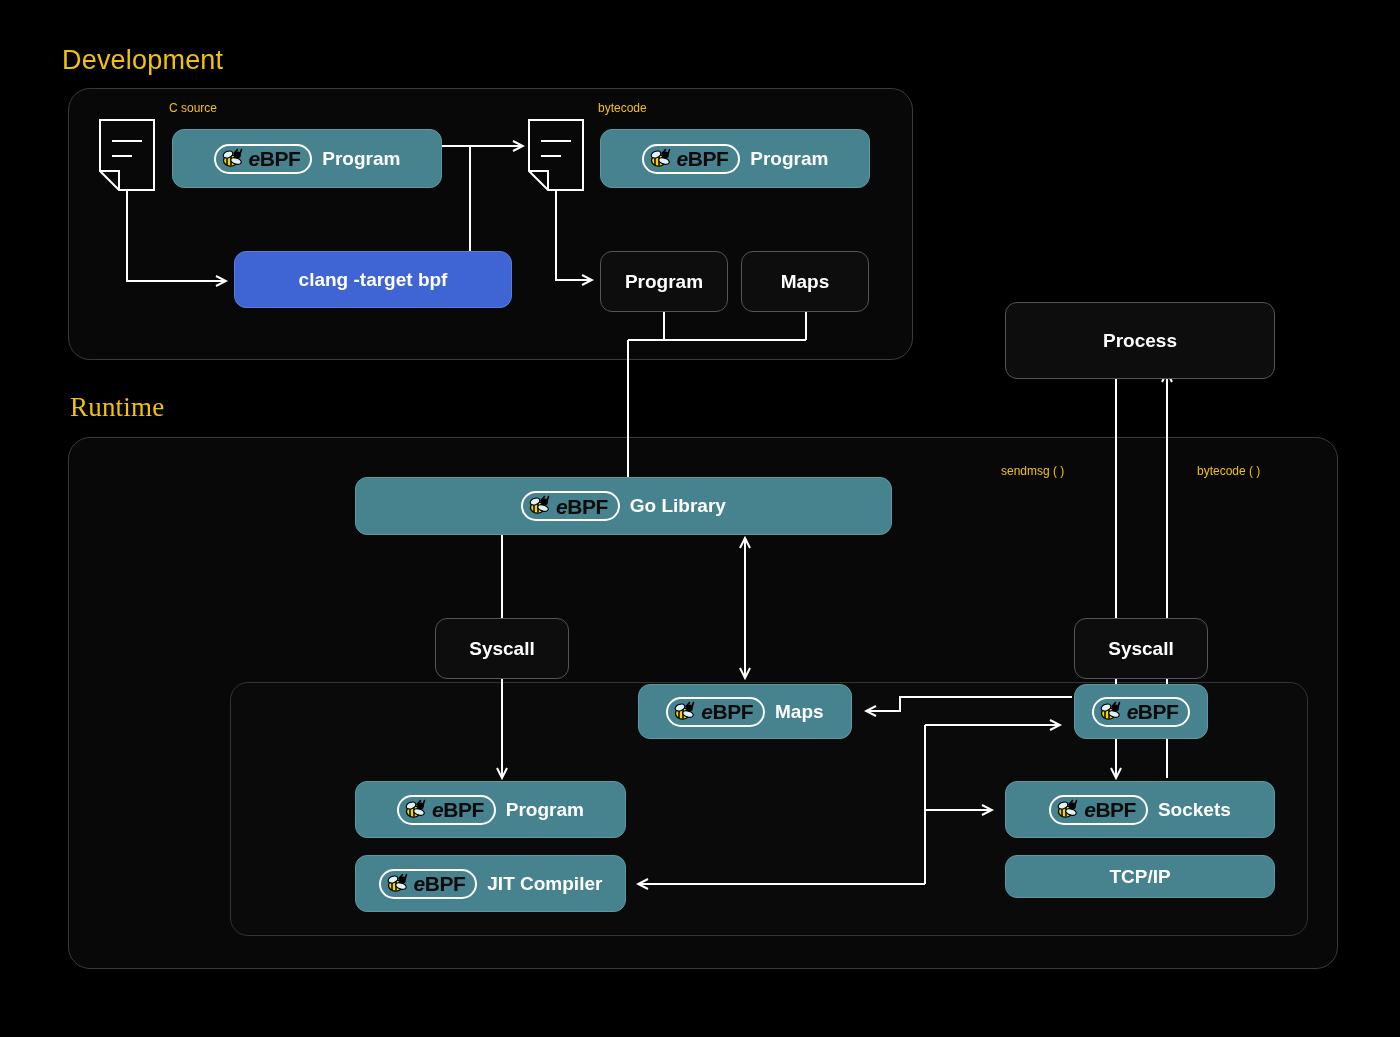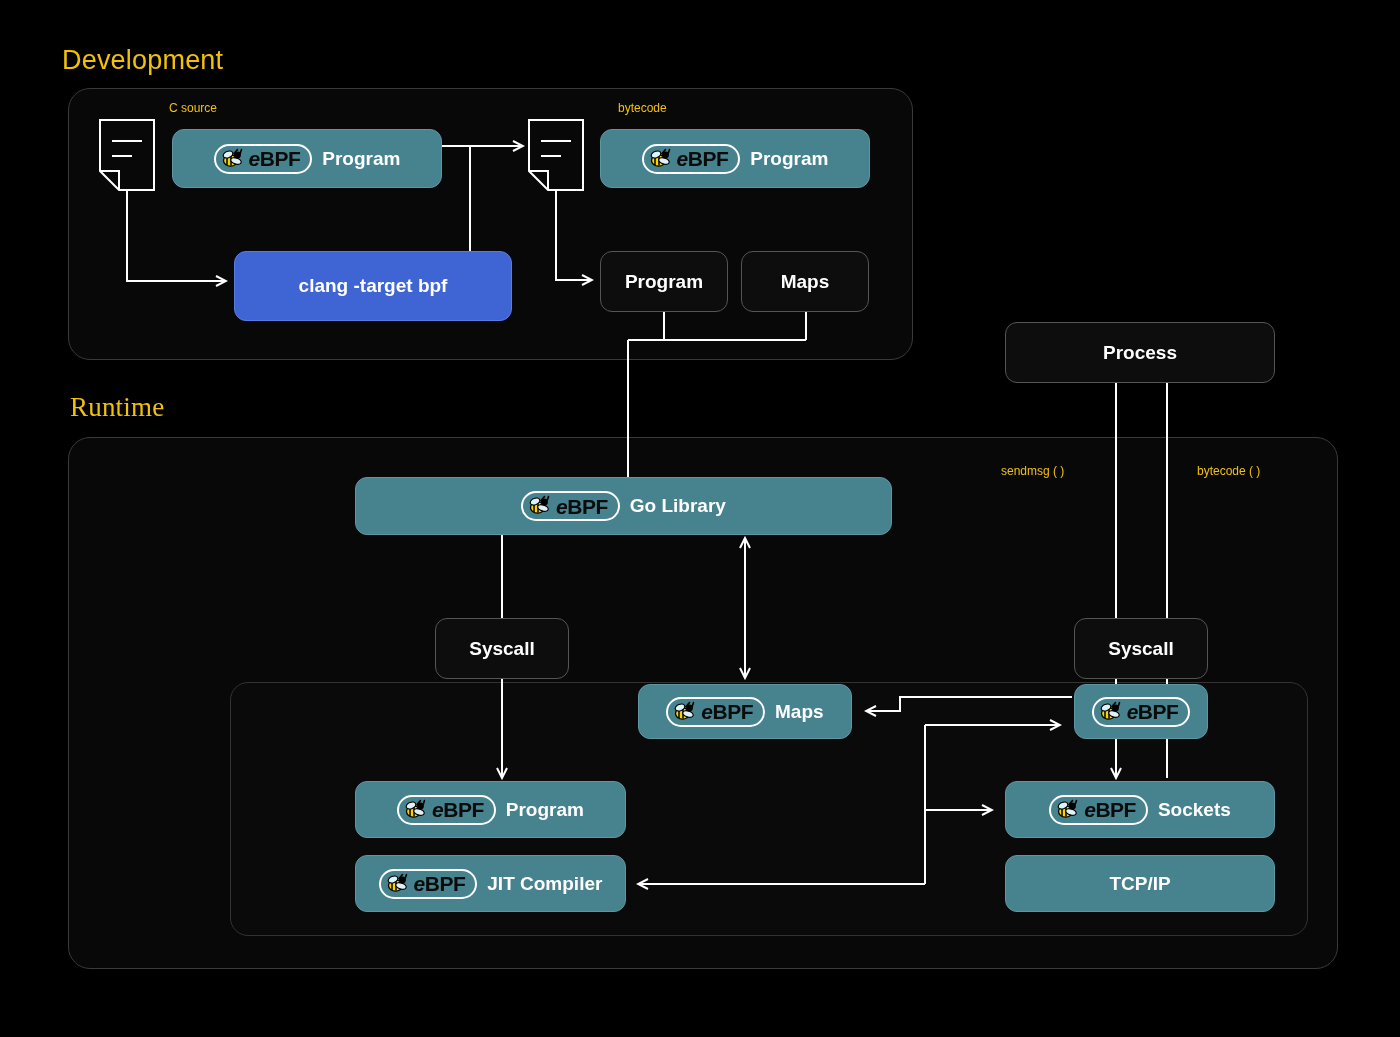--- a/index.html
+++ b/index.html
@@ -135,7 +135,7 @@
 
   <div class="caption" style="left:169px; top:101px;">C source</div>
 
-  <div class="caption" style="left:618px; top:101px;">bytecode</div>
+  <div class="caption" style="left:598px; top:101px;">bytecode</div>
 
   <div class="caption" style="left:1001px; top:464px;">sendmsg ( )</div>
 

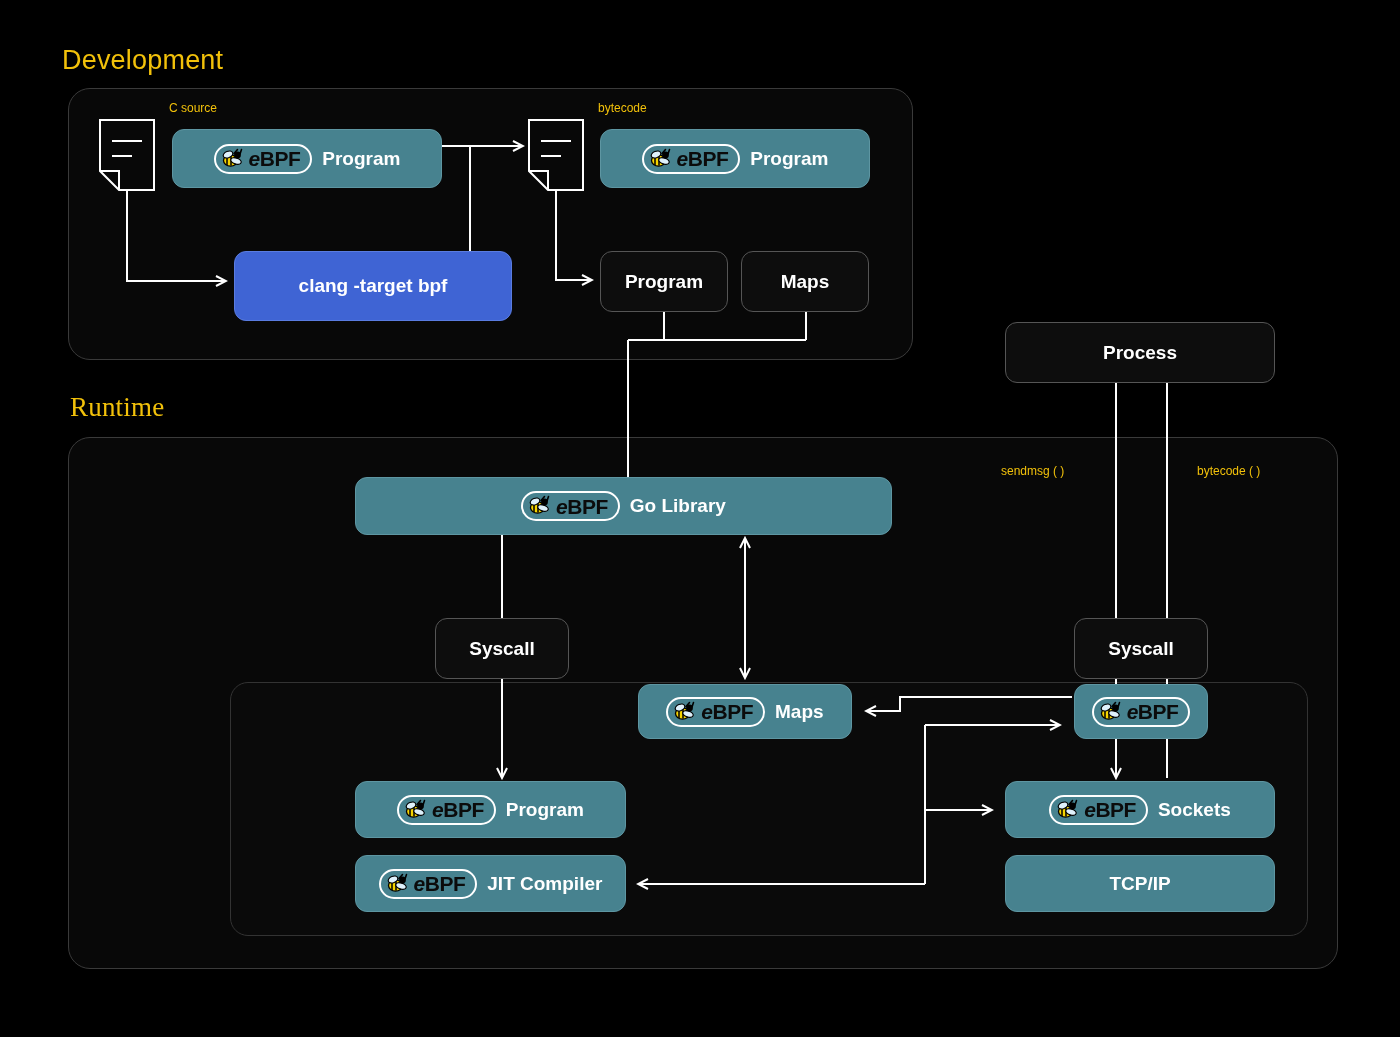--- a/index.html
+++ b/index.html
@@ -228,7 +228,7 @@
     <span class="node-label">Program</span>
   </div>
 
-  <div class="node blue" style="left:234px; top:251px; width:278px; height:70px;">
+  <div class="node blue" style="left:234px; top:251px; width:278px; height:57px;">
     <span class="node-label">clang -target bpf</span>
   </div>
 

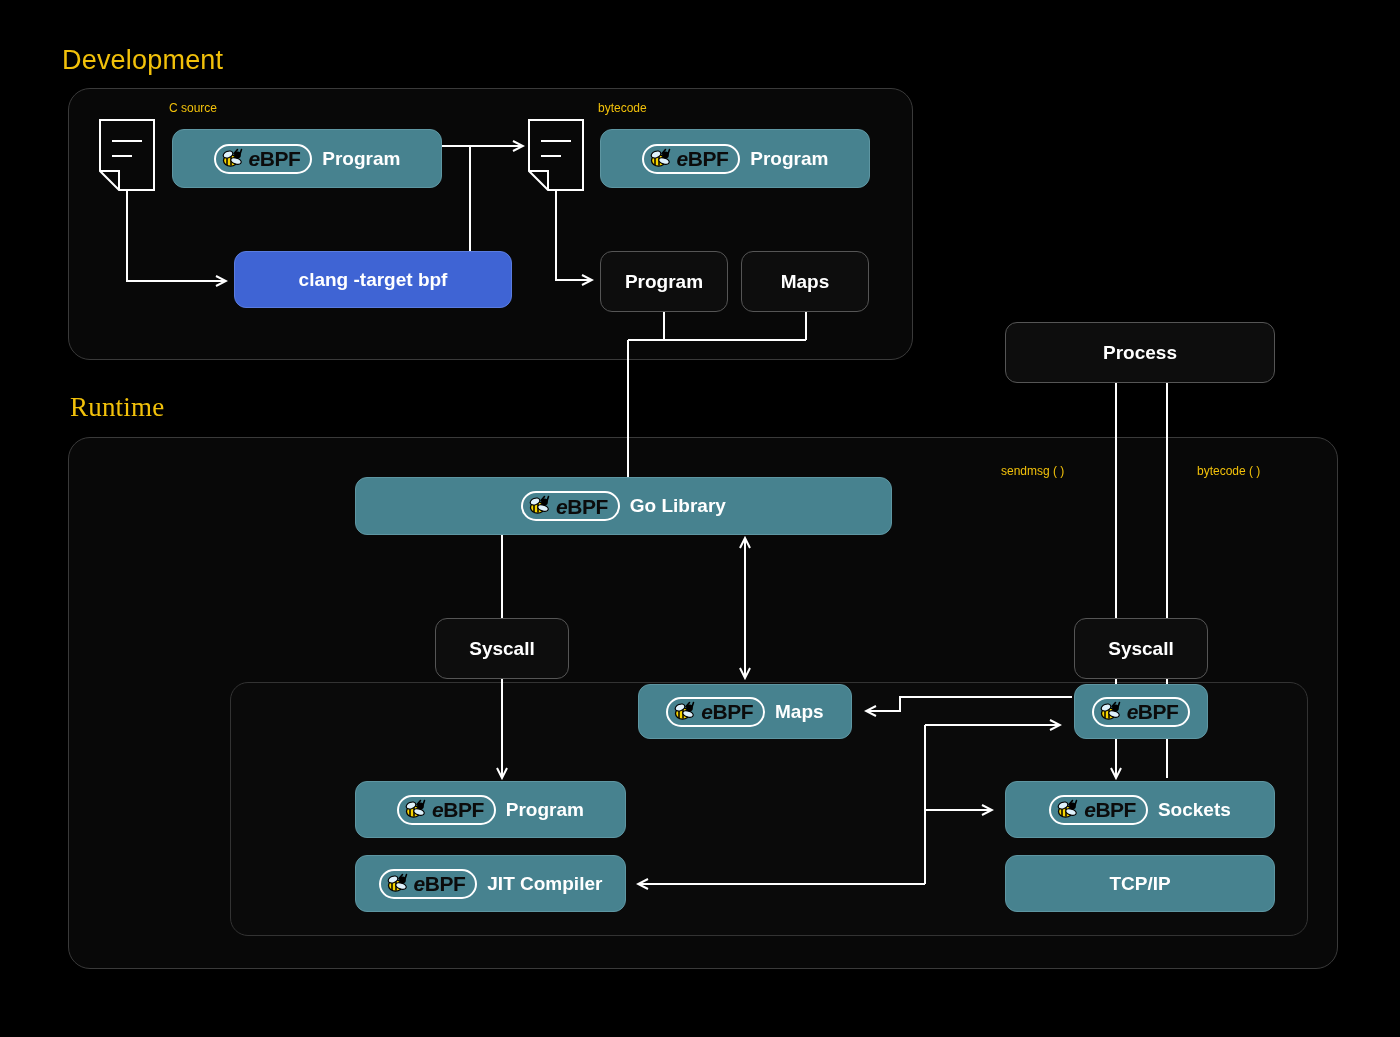--- a/index.html
+++ b/index.html
@@ -255,7 +255,7 @@
     <span class="node-label">Maps</span>
   </div>
 
-  <div class="node dark" style="left:1005px; top:302px; width:270px; height:61px;margin-top:20px;">
+  <div class="node dark" style="left:1005px; top:302px; width:270px; height:77px;">
     <span class="node-label">Process</span>
   </div>
 

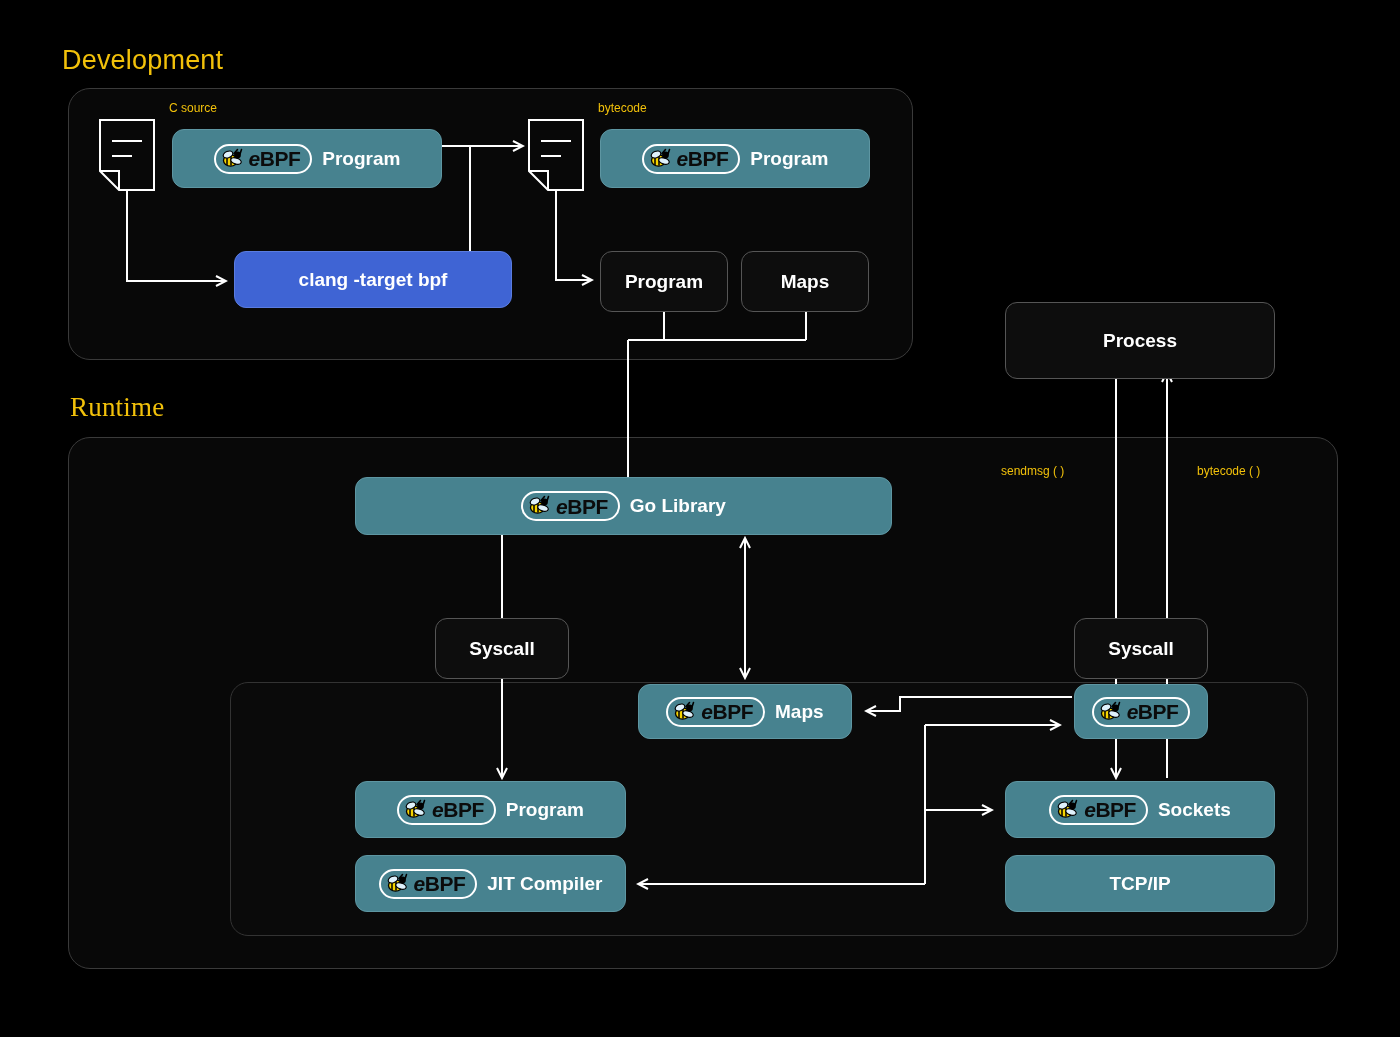--- a/index.html
+++ b/index.html
@@ -357,7 +357,7 @@
     <span class="node-label">Sockets</span>
   </div>
 
-  <div class="node teal" style="left:1005px; top:855px; width:270px; height:57px;text-align:center;">
+  <div class="node teal" style="left:1005px; top:855px; width:270px; height:43px;text-align:center;">
     <span class="node-label">TCP/IP</span>
   </div>
 

